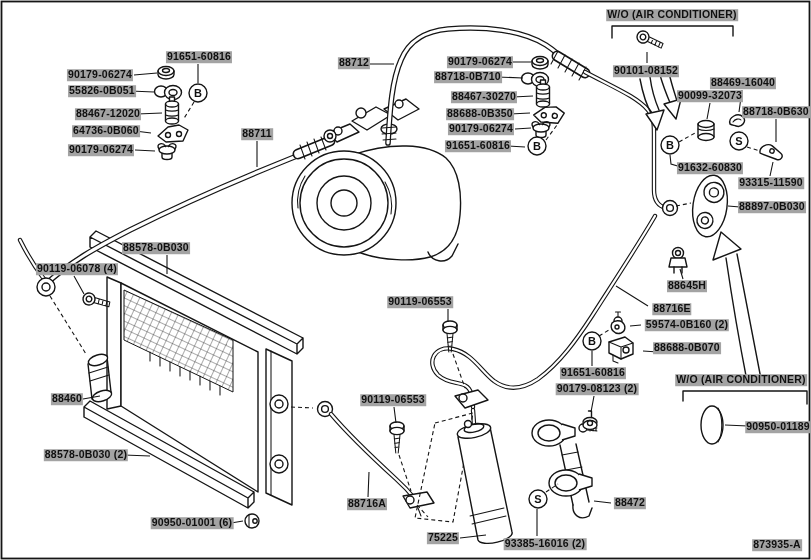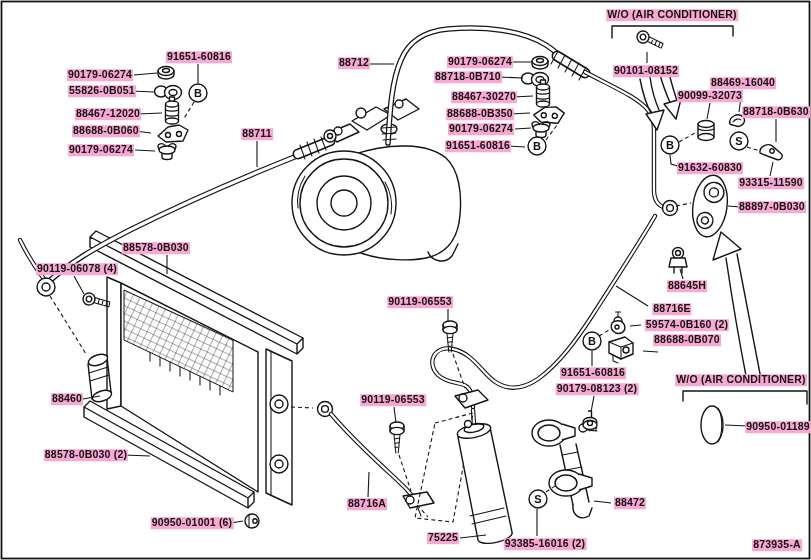--- a/index.html
+++ b/index.html
@@ -8,7 +8,7 @@
   .stage svg{position:absolute;left:0;top:0;}
   .lbl{position:absolute;transform:translate(-50%,-50%);white-space:nowrap;
        font:bold 10.5px "Liberation Sans", sans-serif;letter-spacing:.2px;color:#101010;
-       background:#f9a8d4;padding:0 1px;line-height:1.1;}
+       background:#a3a3a3;padding:0 1px;line-height:1.1;}
   
   .k{stroke:#151515;fill:none;stroke-width:1.4;stroke-linecap:round;stroke-linejoin:round;}
   .kf{stroke:#151515;fill:#fff;stroke-width:1.4;stroke-linejoin:round;}

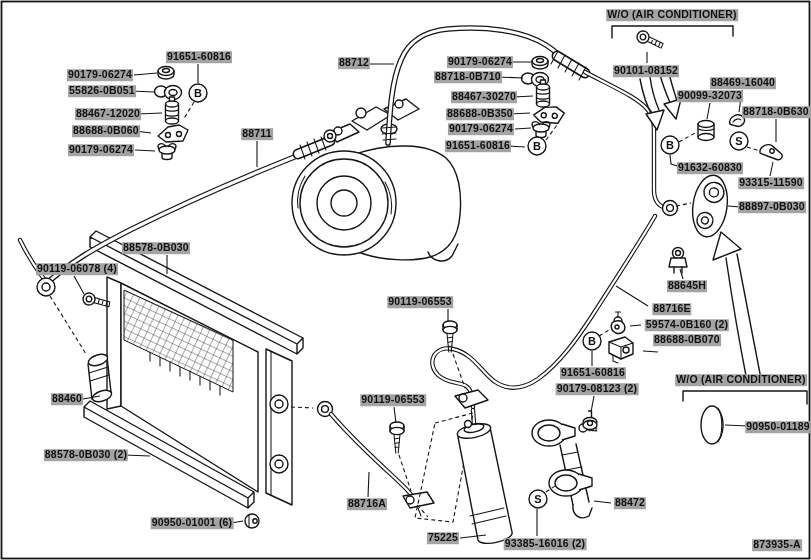--- a/index.html
+++ b/index.html
@@ -341,7 +341,7 @@
 <div class="lbl" style="left:100px;top:75px">90179-06274</div>
 <div class="lbl" style="left:102px;top:91px">55826-0B051</div>
 <div class="lbl" style="left:108px;top:114px">88467-12020</div>
-<div class="lbl" style="left:106px;top:131px">88688-0B060</div>
+<div class="lbl" style="left:106px;top:131px">64736-0B060</div>
 <div class="lbl" style="left:101px;top:150px">90179-06274</div>
 <div class="lbl" style="left:257px;top:134px">88711</div>
 <div class="lbl" style="left:354px;top:63px">88712</div>

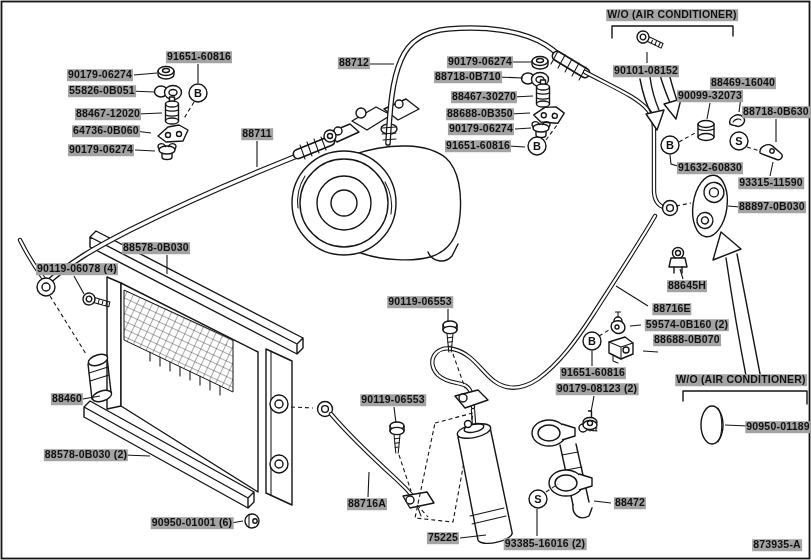--- a/index.html
+++ b/index.html
@@ -362,7 +362,7 @@
 <div class="lbl" style="left:687px;top:286px">88645H</div>
 <div class="lbl" style="left:672px;top:309px">88716E</div>
 <div class="lbl" style="left:687px;top:325px">59574-0B160 (2)</div>
-<div class="lbl" style="left:687px;top:340px">88688-0B070</div>
+<div class="lbl" style="left:687px;top:348px">88688-0B070</div>
 <div class="lbl" style="left:593px;top:373px">91651-60816</div>
 <div class="lbl" style="left:597px;top:389px">90179-08123 (2)</div>
 <div class="lbl" style="left:741px;top:380px">W/O (AIR CONDITIONER)</div>

